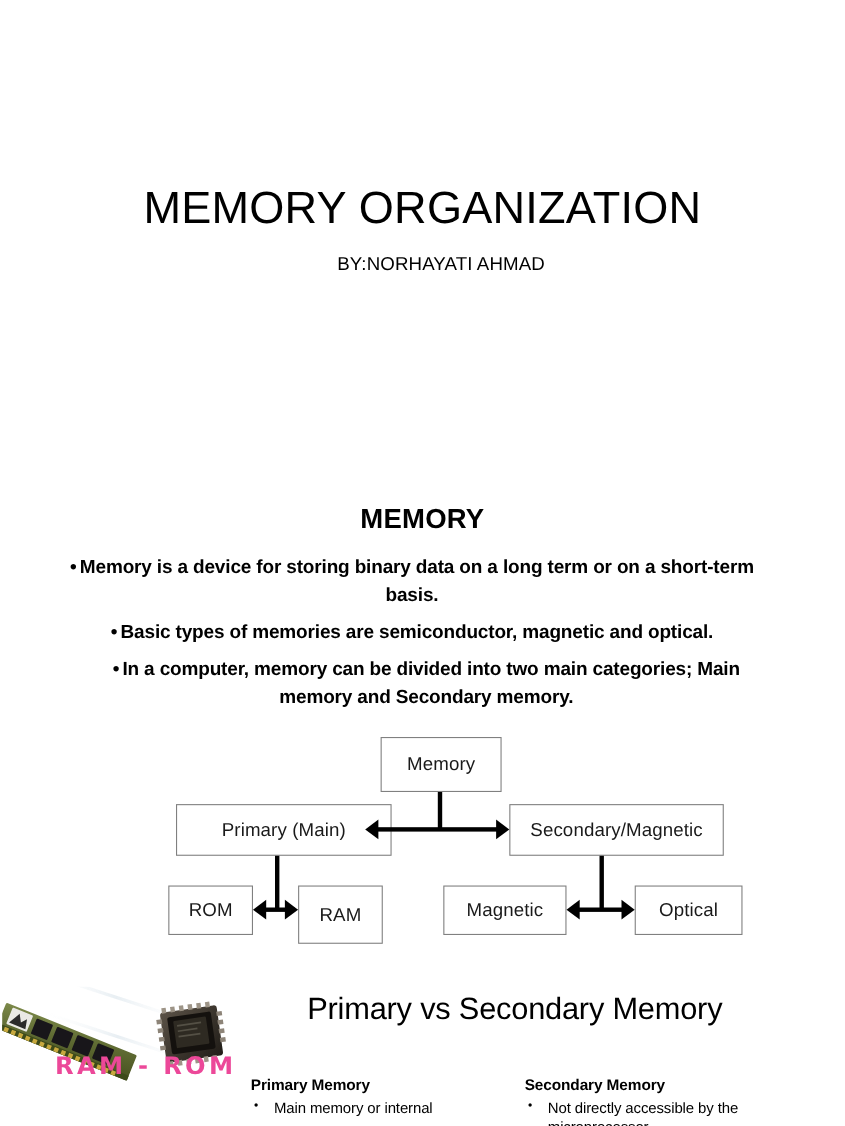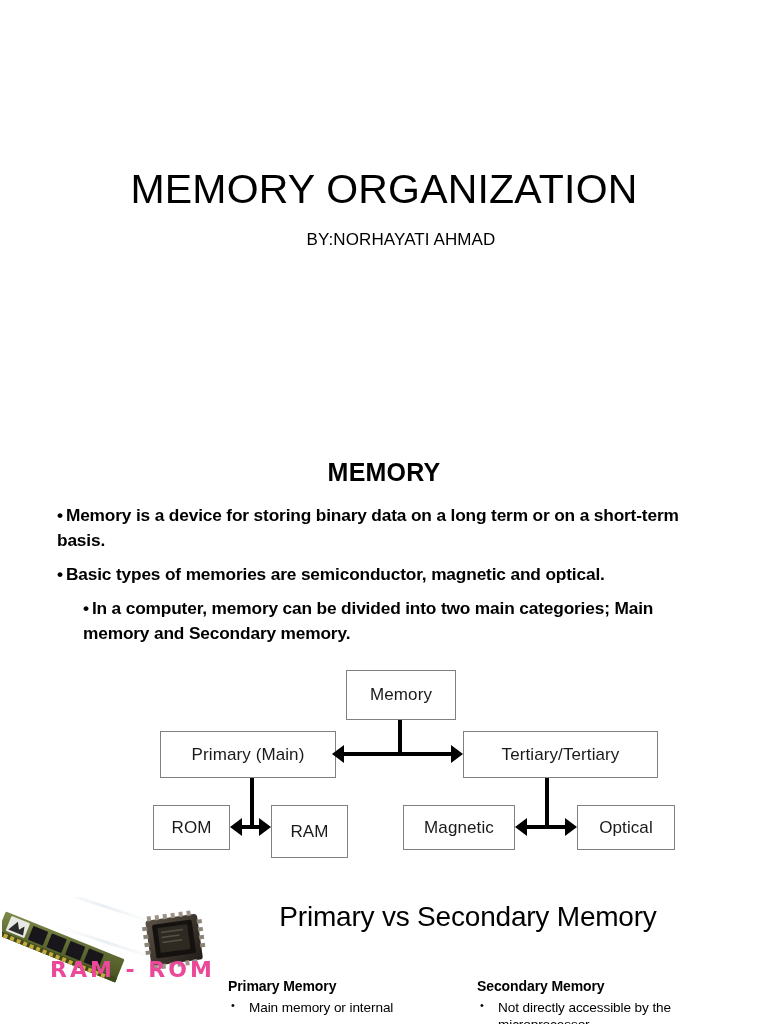--- a/index.html
+++ b/index.html
@@ -60,6 +60,7 @@
   }
   #memory-bullets .bullet-para {
     margin: 0 0 9px 0;
+    text-align: center;
   }
   #memory-bullets .bullet-para:last-child { margin-bottom: 0; margin-left: 26px; }
   .bullet-dot { margin-right: 3px; }

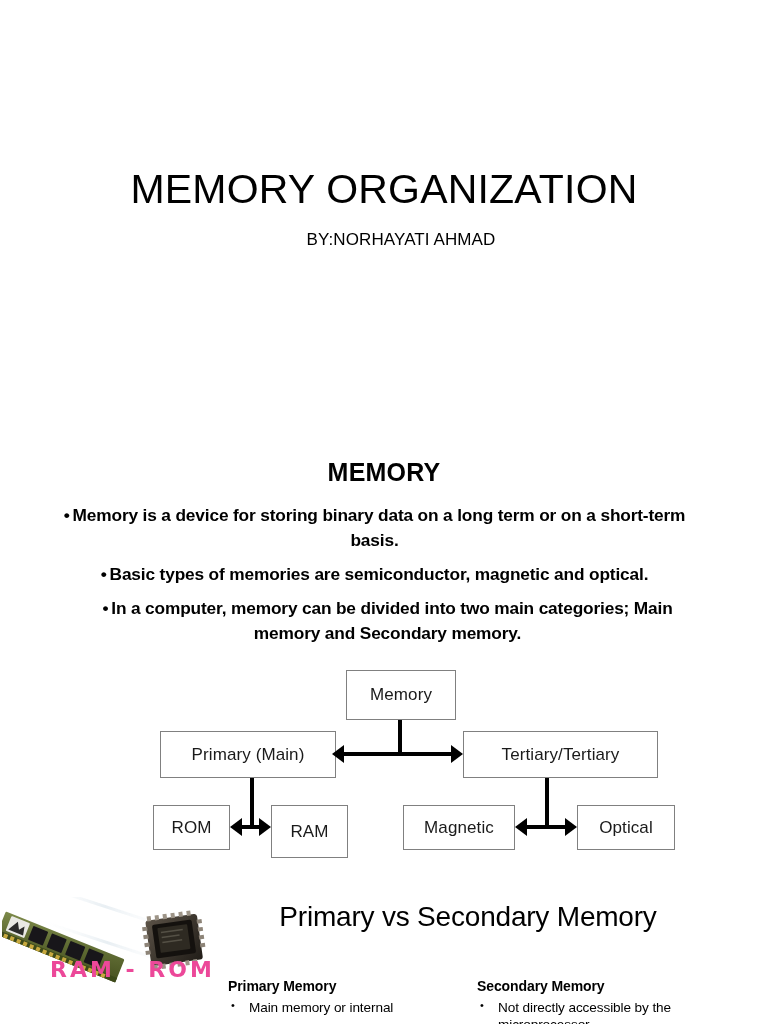--- a/index.html
+++ b/index.html
@@ -164,7 +164,7 @@
 
   <div class="dg-box" style="left:346px; top:670px; width:110px; height:50px;">Memory</div>
 
-  <div class="dg-box" style="left:160px; top:731px; width:176px; height:47px;">Primary (Main)</div>
+  <div class="dg-box" style="left:160px; top:731px; width:196px; height:47px;">Primary (Main)</div>
 
   <div class="dg-box" style="left:463px; top:731px; width:195px; height:47px;">Tertiary/Tertiary</div>
 

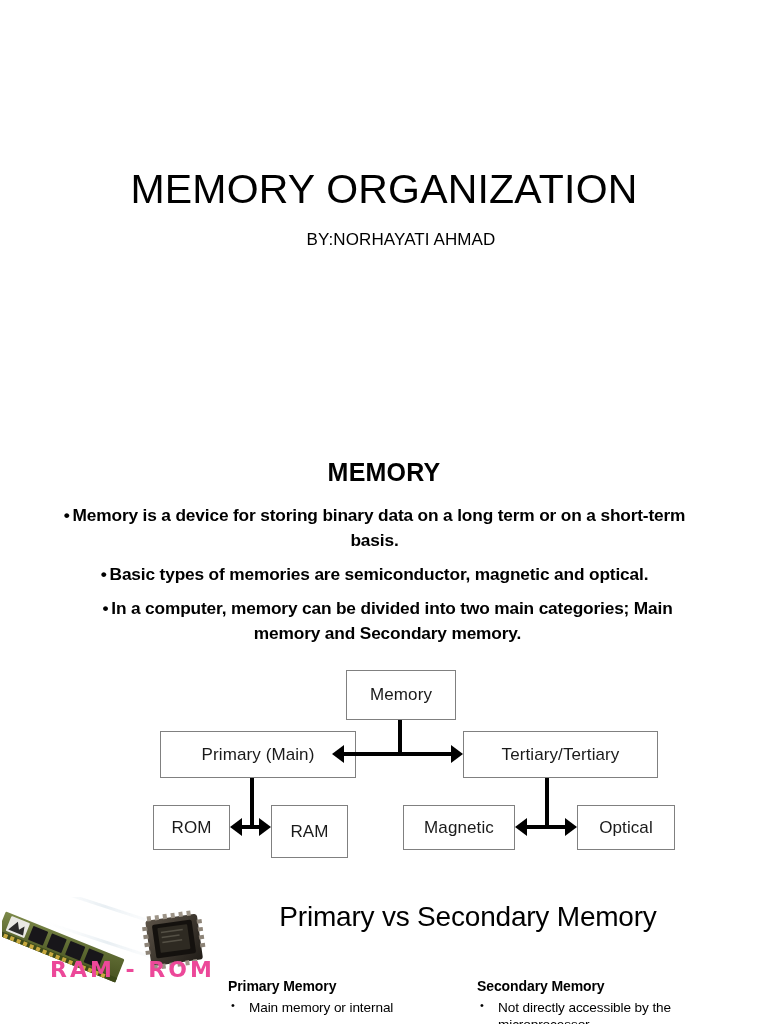--- a/index.html
+++ b/index.html
@@ -166,7 +166,7 @@
 
   <div class="dg-box" style="left:160px; top:731px; width:196px; height:47px;">Primary (Main)</div>
 
-  <div class="dg-box" style="left:463px; top:731px; width:195px; height:47px;">Tertiary/Tertiary</div>
+  <div class="dg-box" style="left:463px; top:731px; width:195px; height:47px;">Secondary/Magnetic</div>
 
   <div class="dg-box" style="left:153px; top:805px; width:77px; height:45px;">ROM</div>
 

